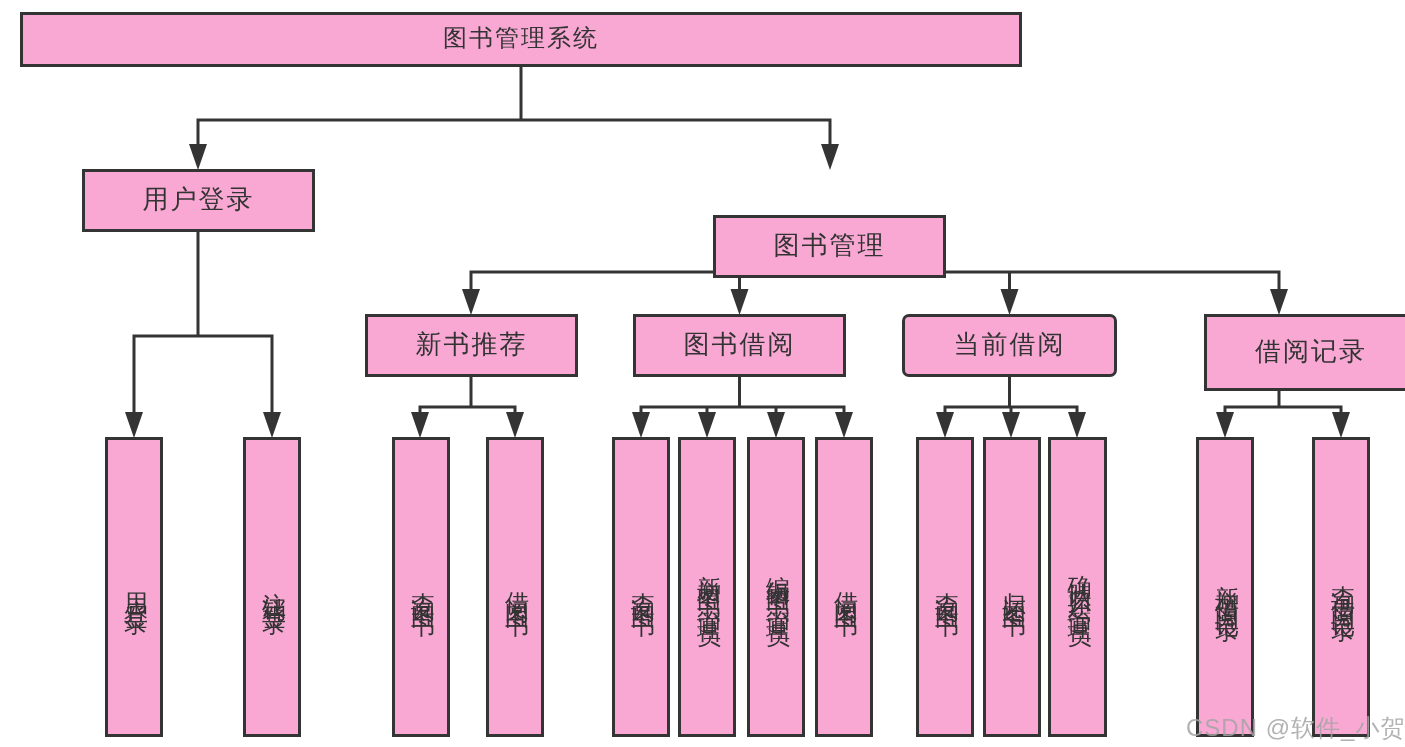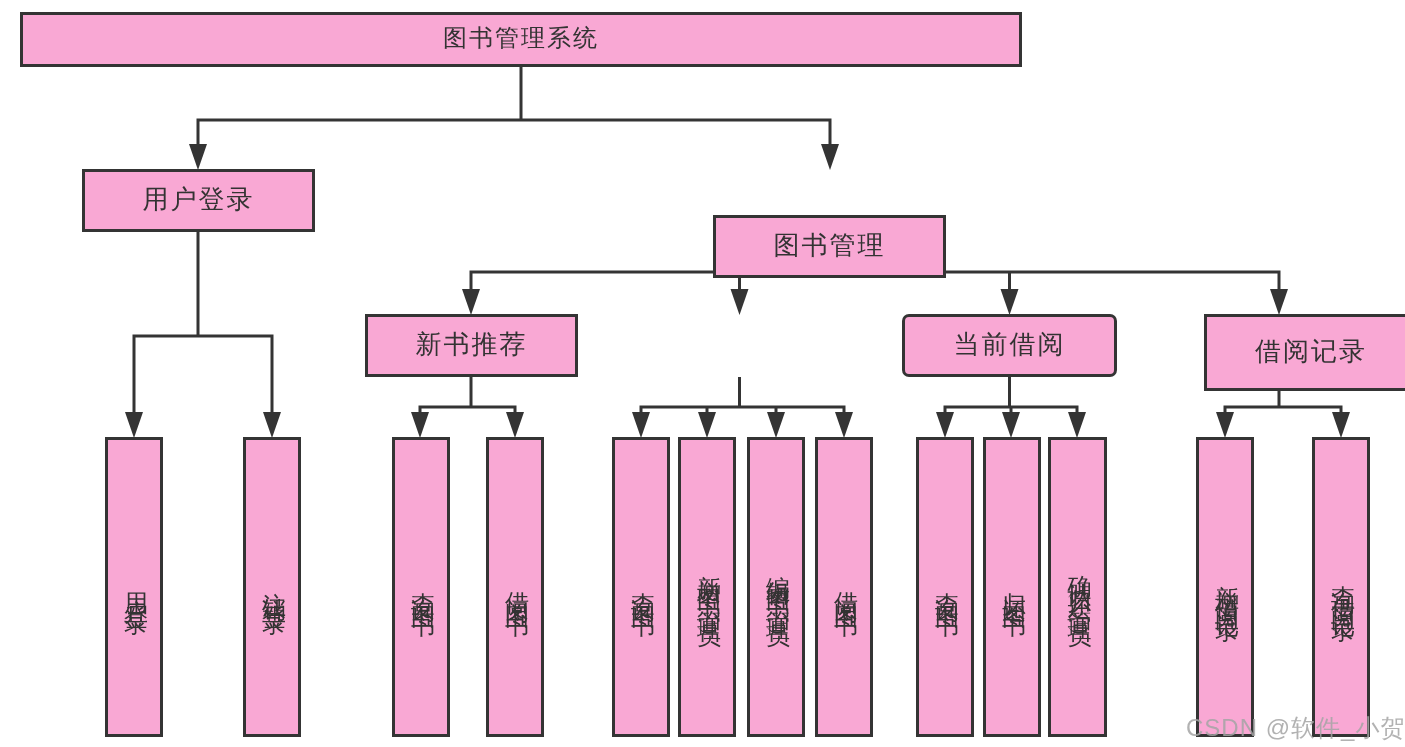--- a/index.html
+++ b/index.html
@@ -96,6 +96,9 @@
   <div class="box n-rec">
     <span class="hlabel">新书推荐</span>
   </div>
+  <div class="box n-borrow">
+    <span class="hlabel">图书借阅</span>
+  </div>
   <div class="box n-current">
     <span class="hlabel">当前借阅</span>
   </div>

